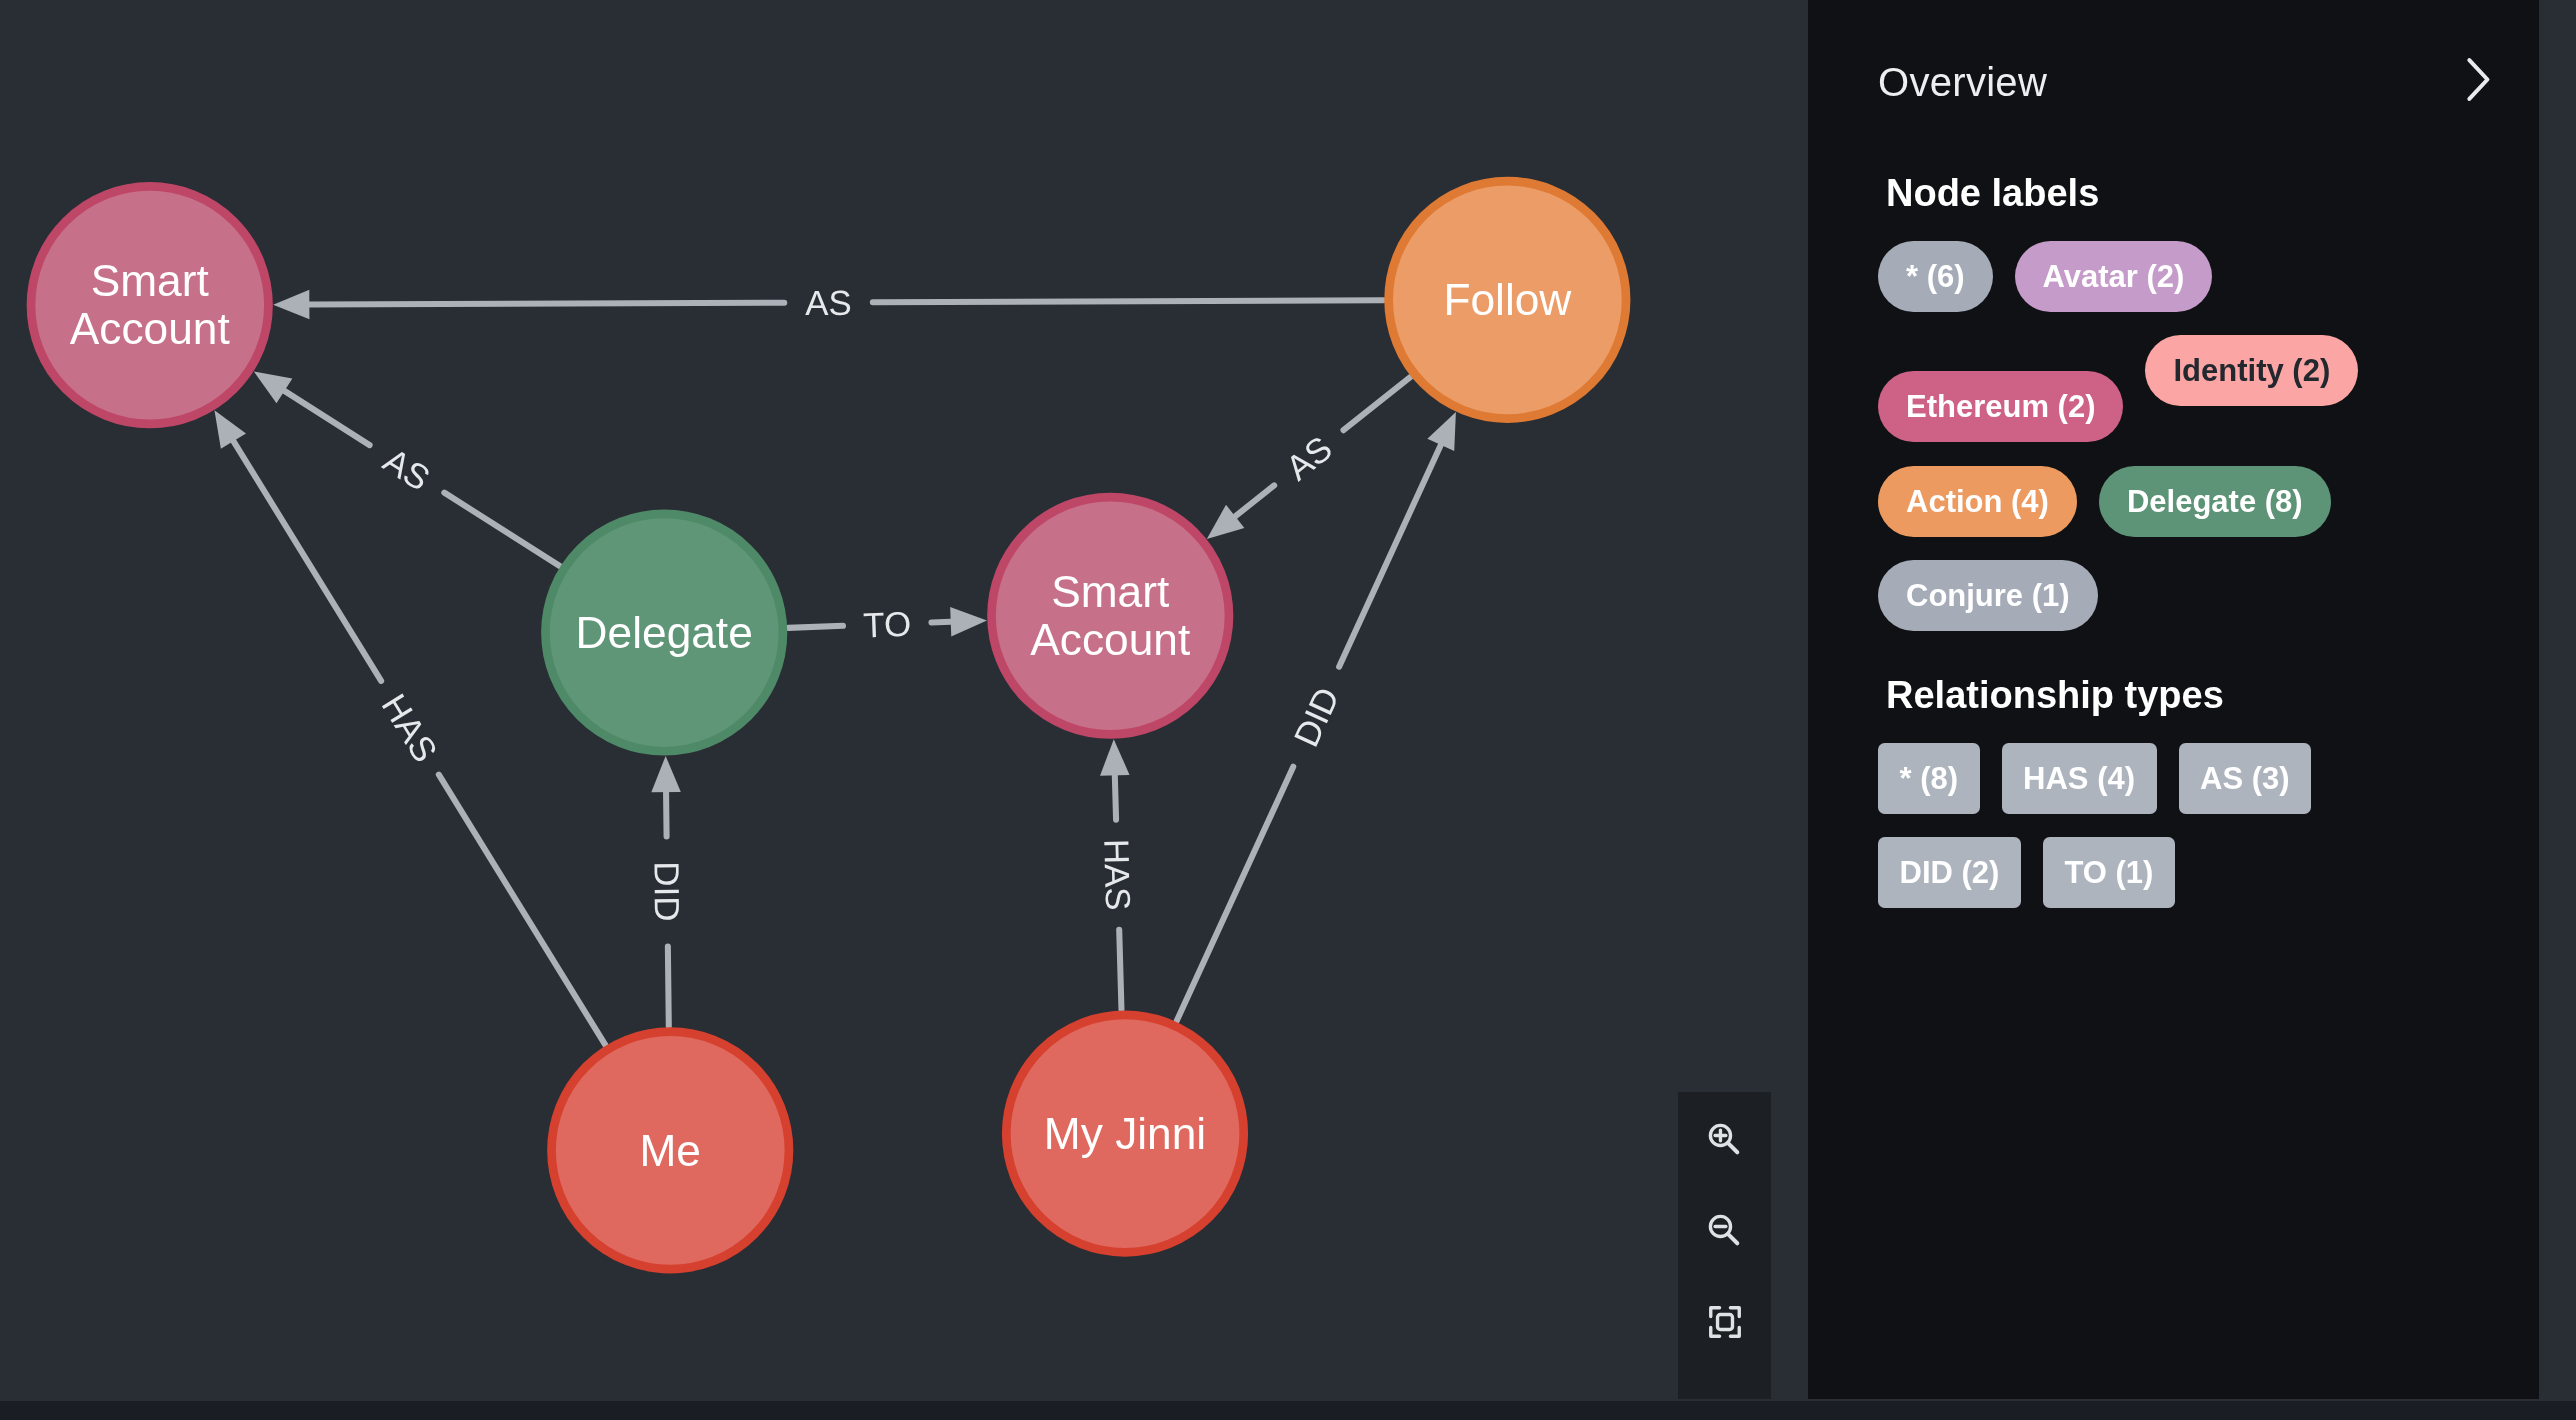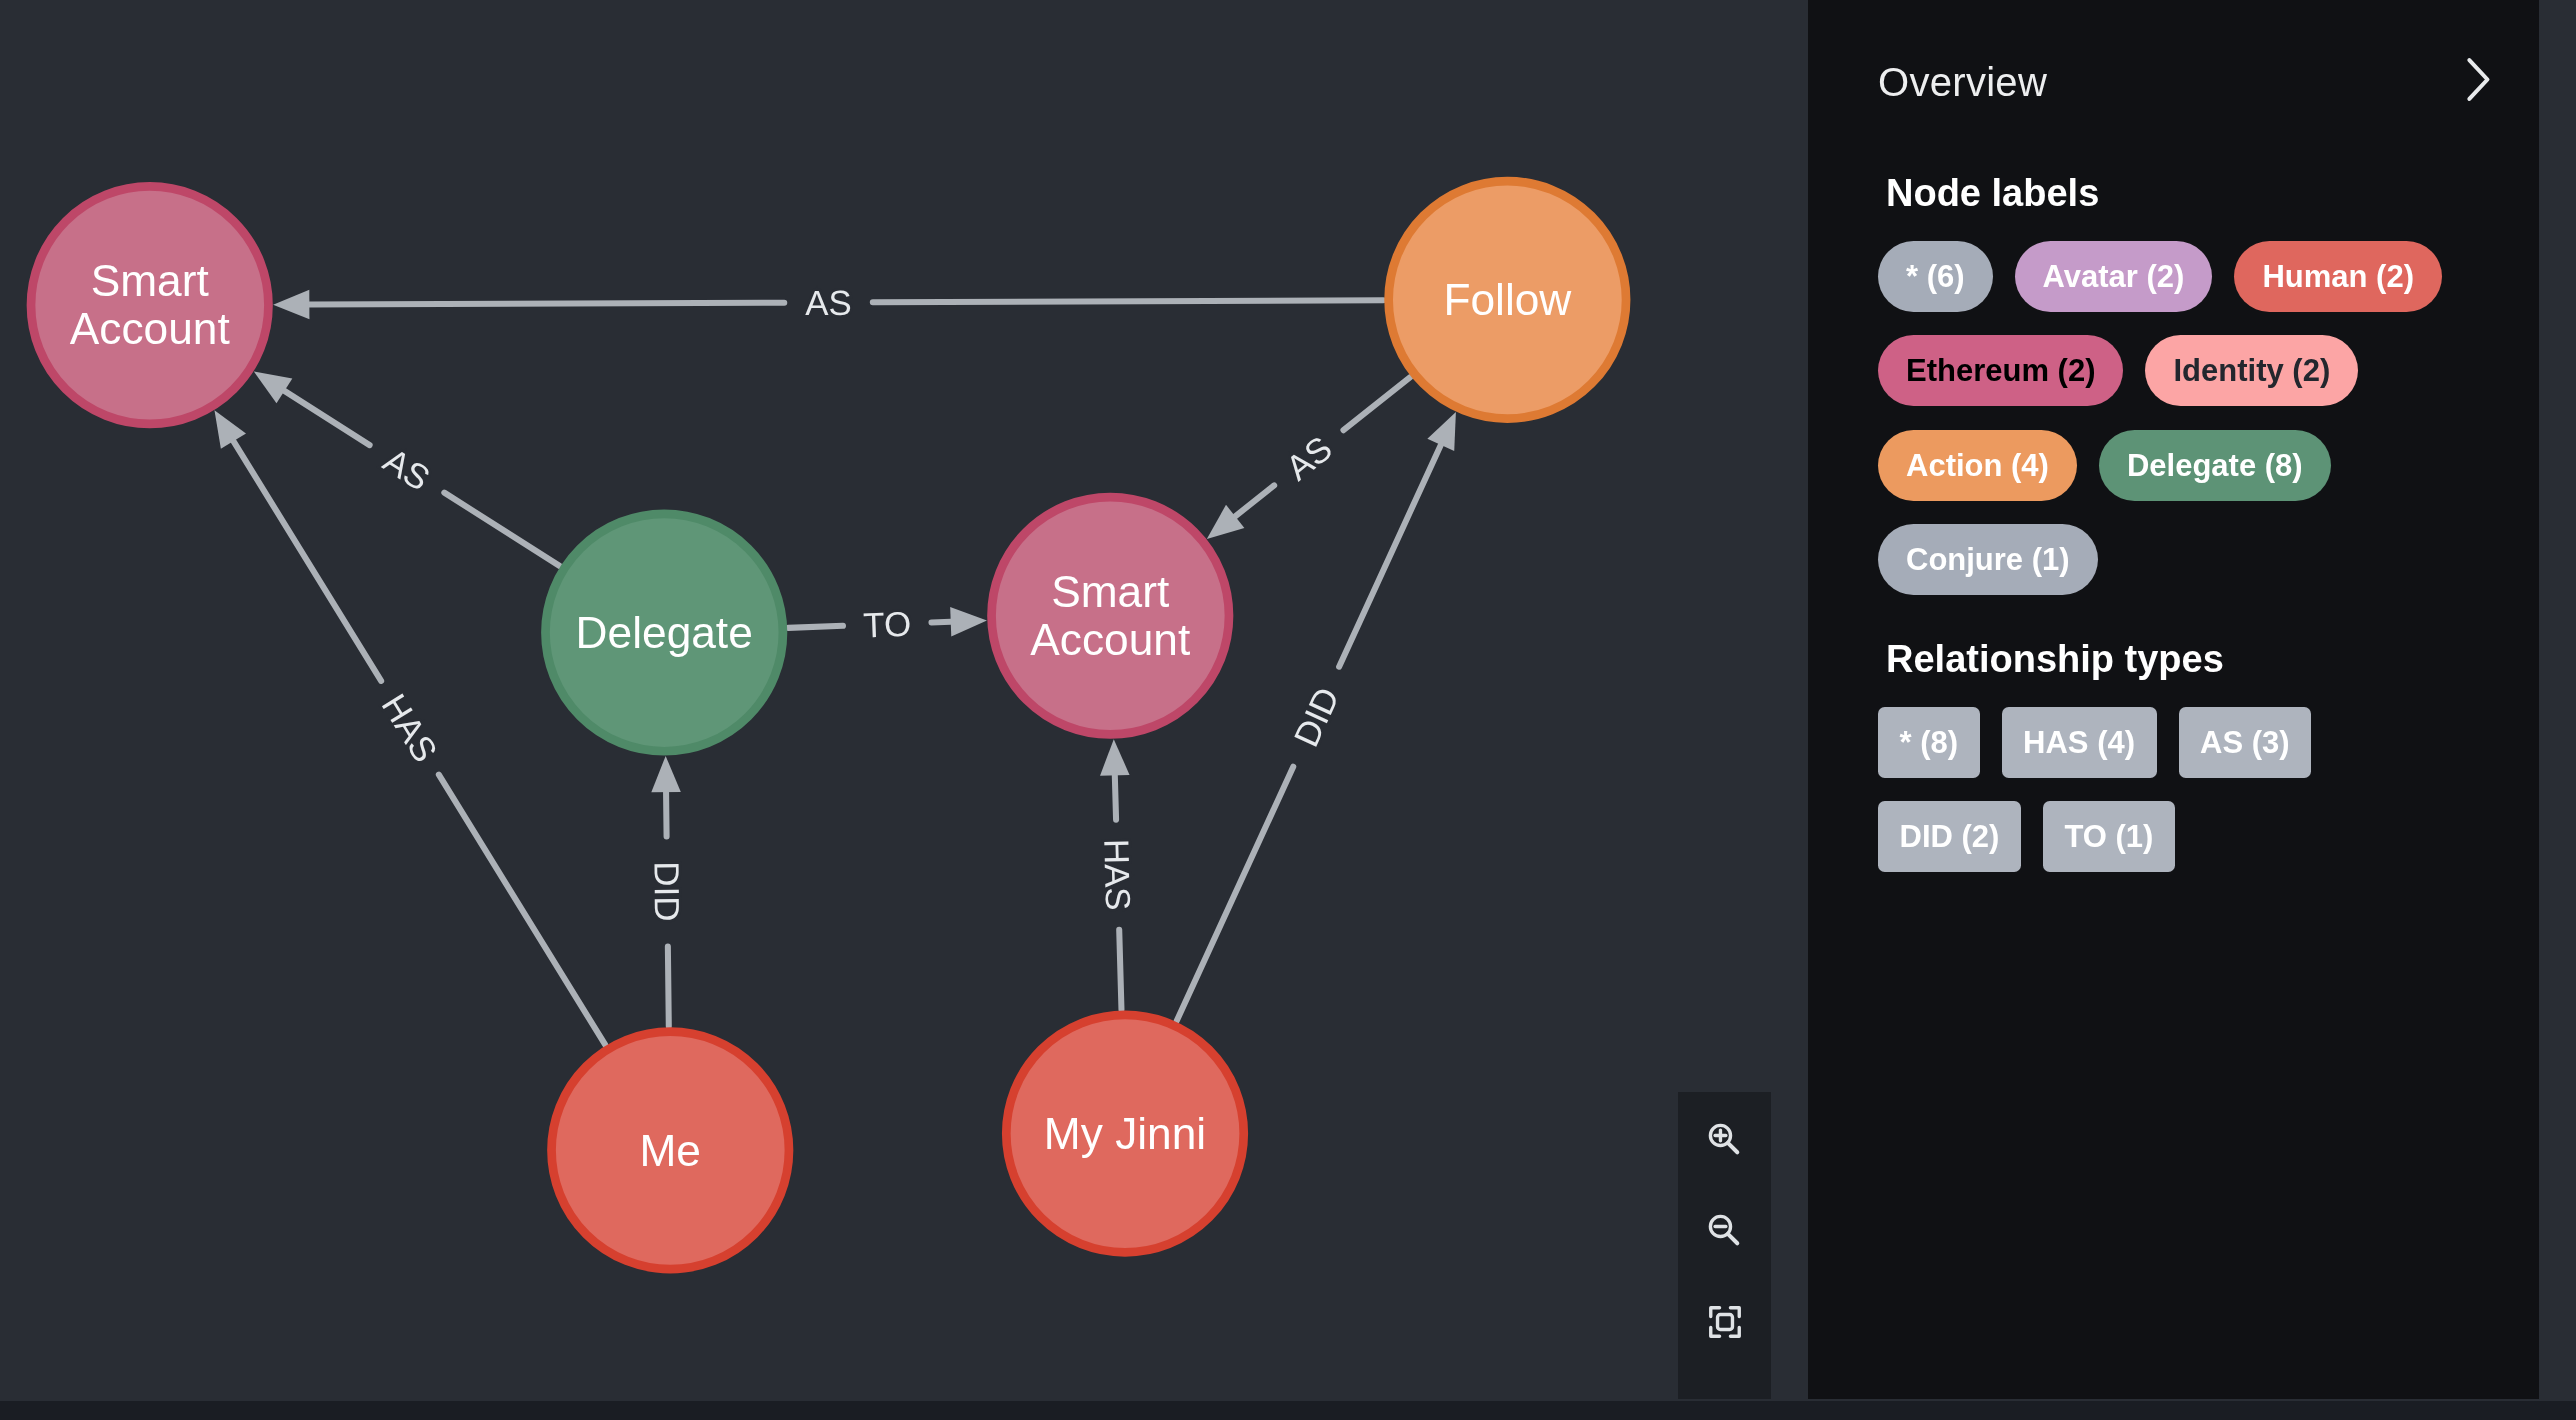--- a/index.html
+++ b/index.html
@@ -170,7 +170,6 @@
     <div class="badges" id="node-badges">
         <span class="badge" style="background: rgb(165, 172, 184); color: rgb(255, 255, 255);">* (6)</span>
         <span class="badge" style="background: rgb(197, 155, 201); color: rgb(255, 255, 255);">Avatar (2)</span>
-        <span class="badge" style="background: rgb(223, 103, 94); color: rgb(255, 255, 255);">Human (2)</span>
         <span class="badge" style="background: rgb(206, 97, 134); color: #000000;">Ethereum (2)</span>
         <span class="badge" style="background: #fca5a5; color: rgb(35, 39, 46);">Identity (2)</span>
         <span class="badge" style="background: rgb(236, 154, 95); color: rgb(255, 255, 255);">Action (4)</span>

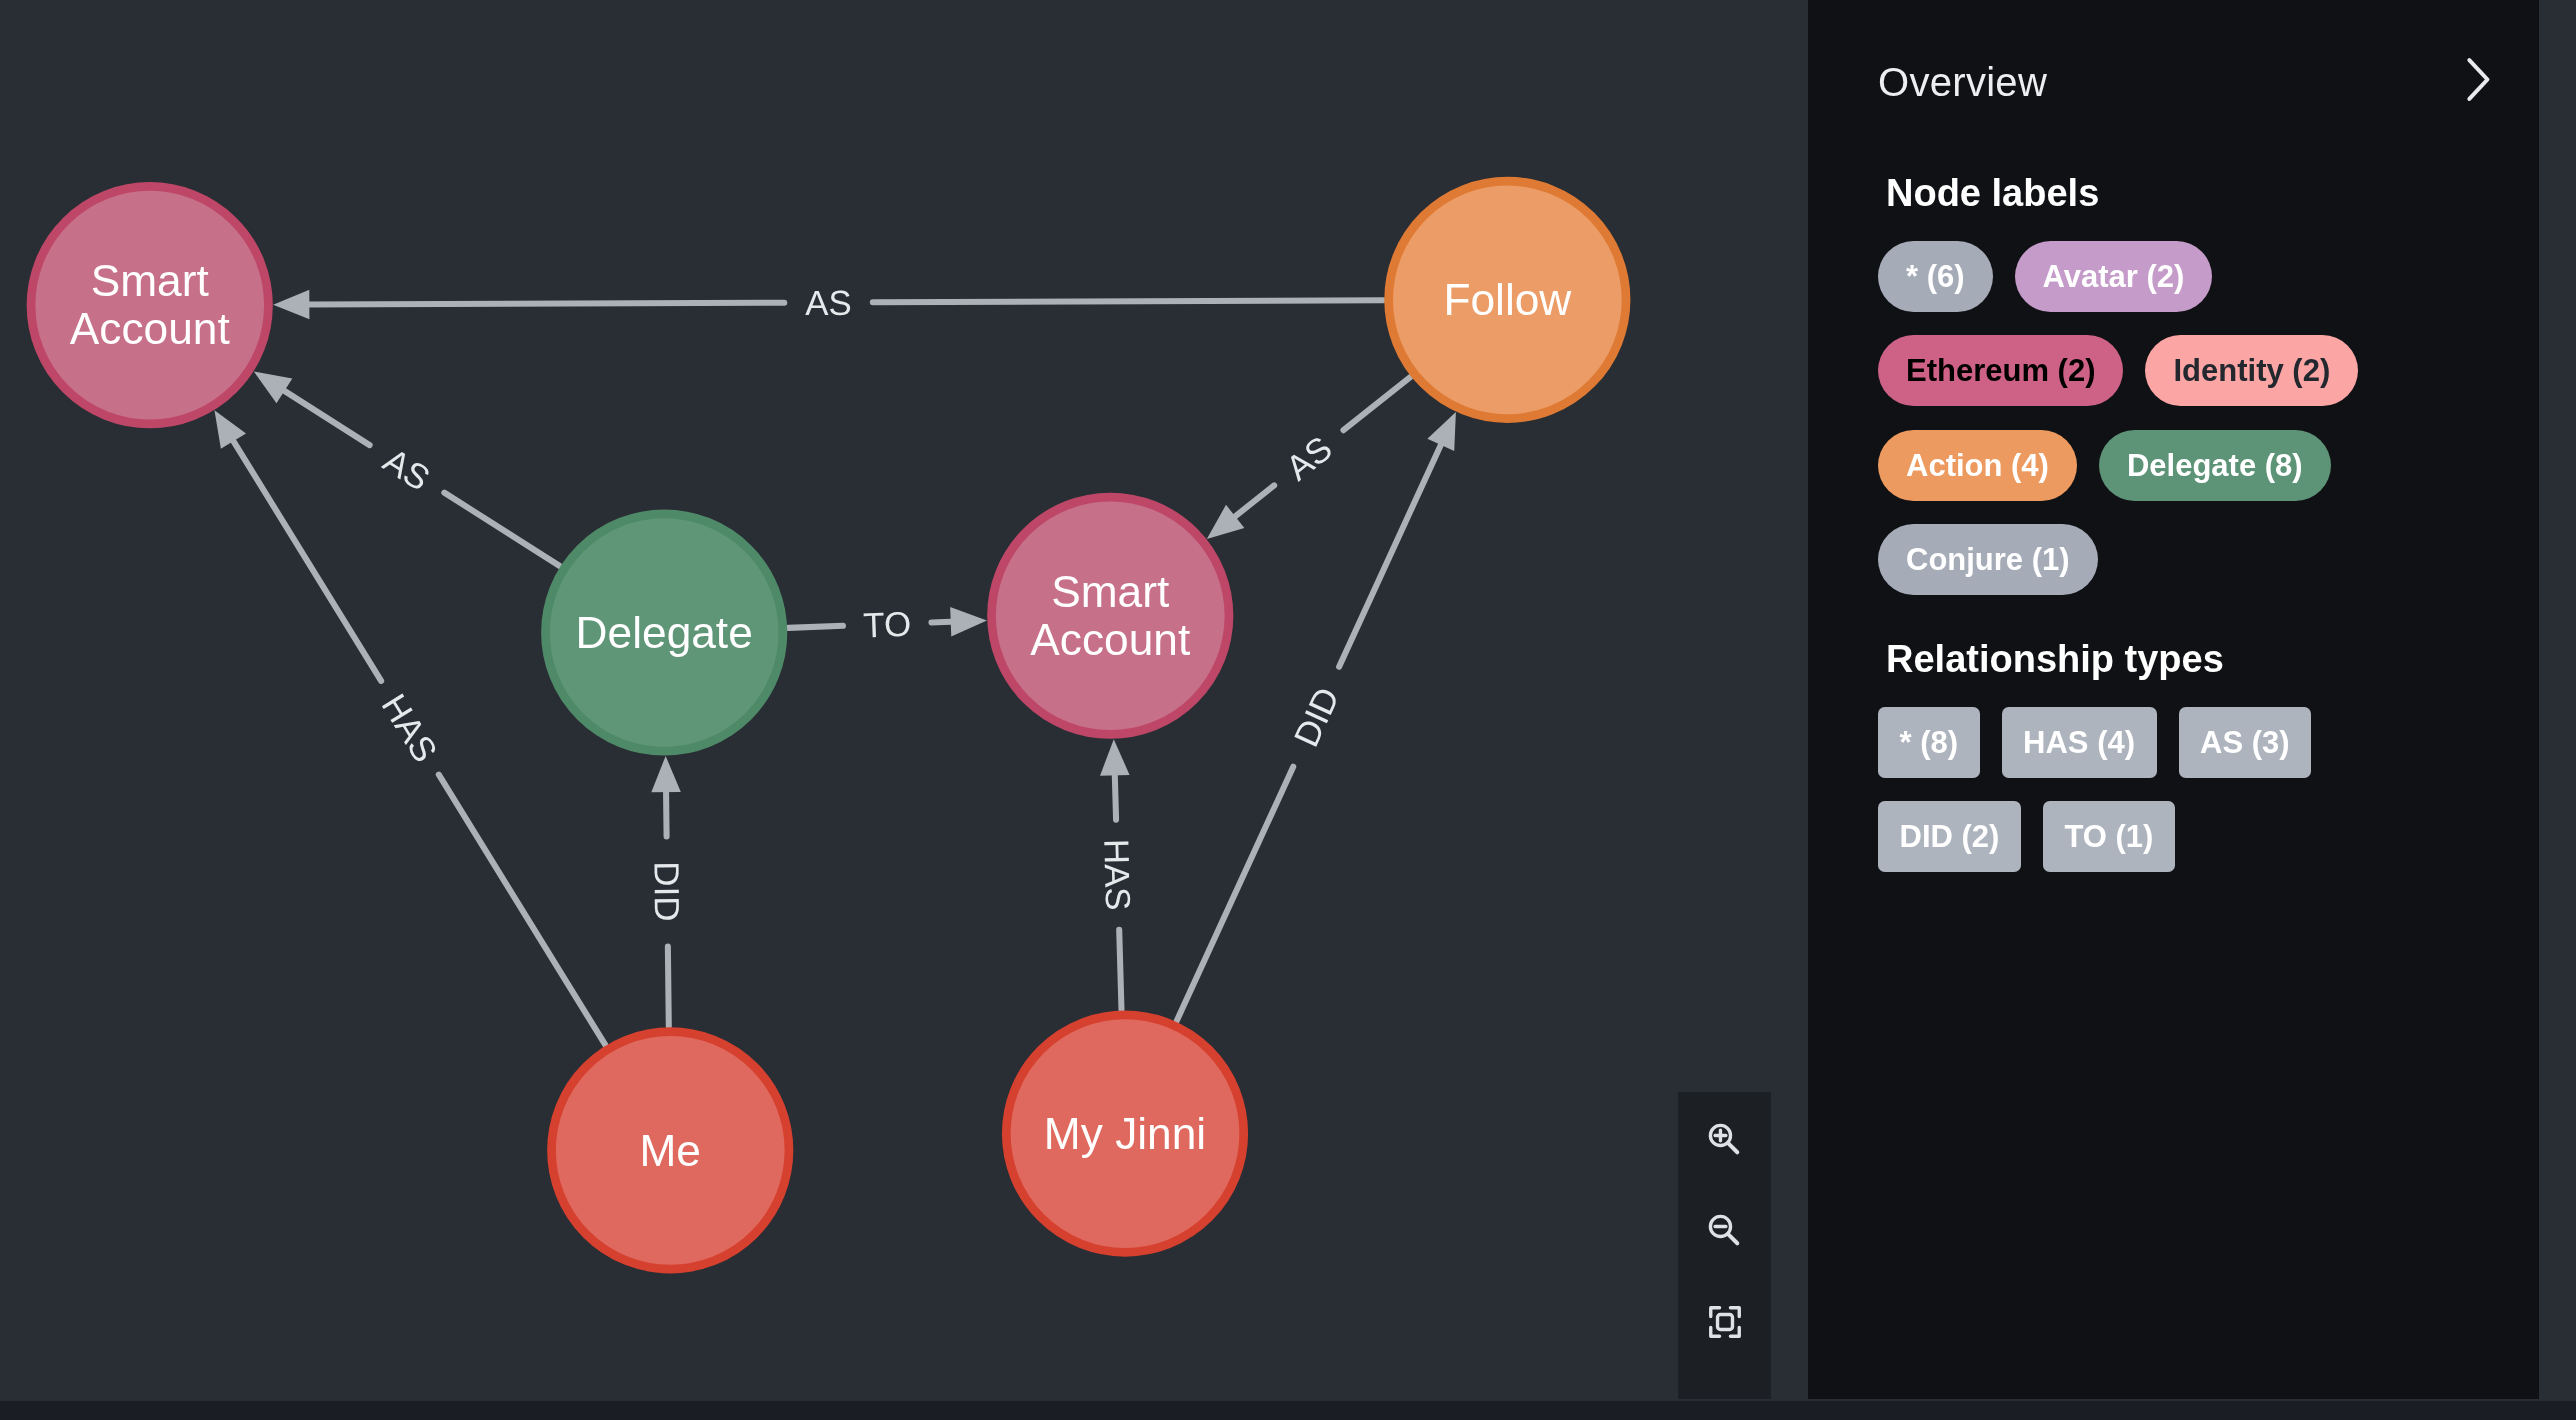--- a/index.html
+++ b/index.html
@@ -170,7 +170,7 @@
     <div class="badges" id="node-badges">
         <span class="badge" style="background: rgb(165, 172, 184); color: rgb(255, 255, 255);">* (6)</span>
         <span class="badge" style="background: rgb(197, 155, 201); color: rgb(255, 255, 255);">Avatar (2)</span>
-        <span class="badge" style="background: rgb(206, 97, 134); color: #000000;">Ethereum (2)</span>
+        <span class="badge" style="background: rgb(206, 97, 134); color: #ffffff; margin-top: 36px;">Ethereum (2)</span>
         <span class="badge" style="background: #fca5a5; color: rgb(35, 39, 46);">Identity (2)</span>
         <span class="badge" style="background: rgb(236, 154, 95); color: rgb(255, 255, 255);">Action (4)</span>
         <span class="badge" style="background: rgb(93, 147, 118); color: rgb(255, 255, 255);">Delegate (8)</span>

